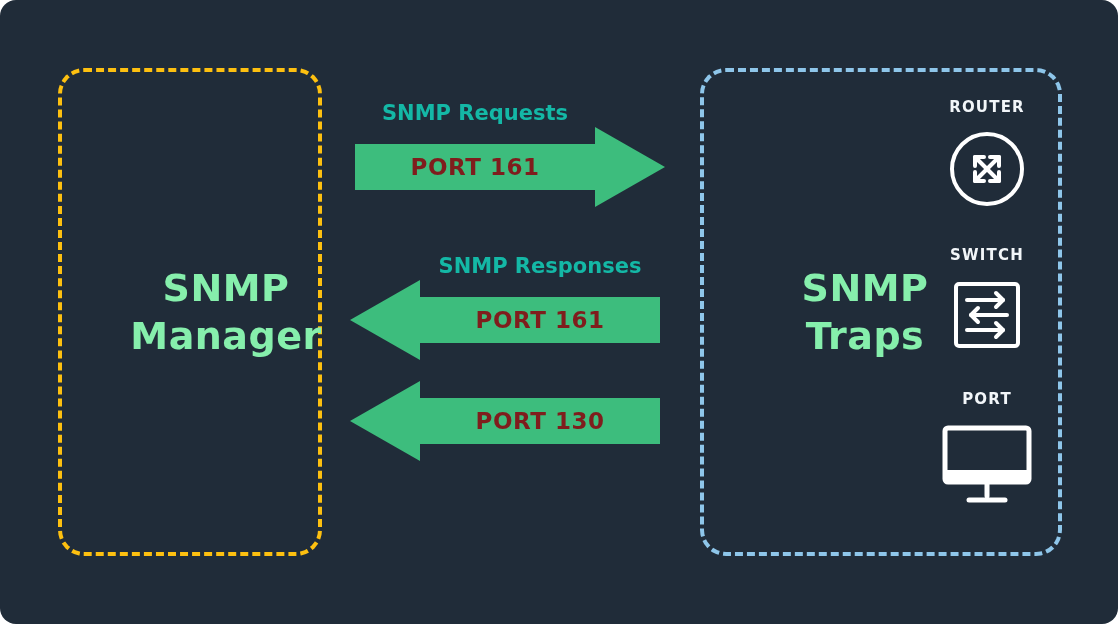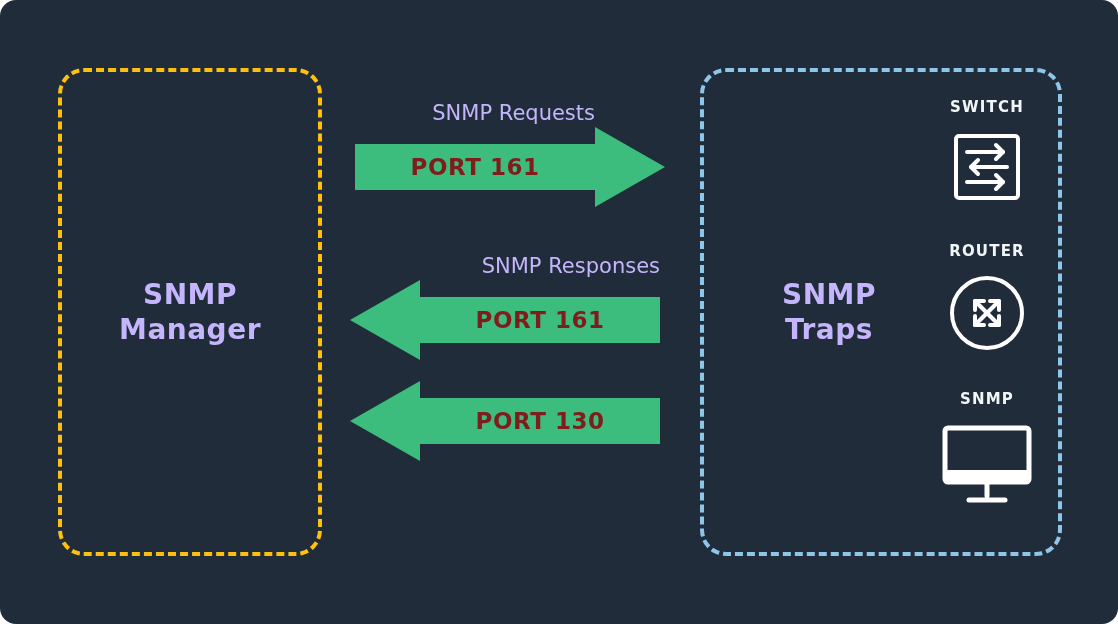--- a/index.html
+++ b/index.html
@@ -86,10 +86,10 @@
     width: 310px;
   }
   .flow-label {
-    color: #c4b5fd;
-    font-weight: normal;
+    color: #14b8a6;
+    font-weight: bold;
     font-size: 21px;
-    text-align: right;
+    text-align: center;
     height: 28px;
     line-height: 28px;
     margin-bottom: 0px;

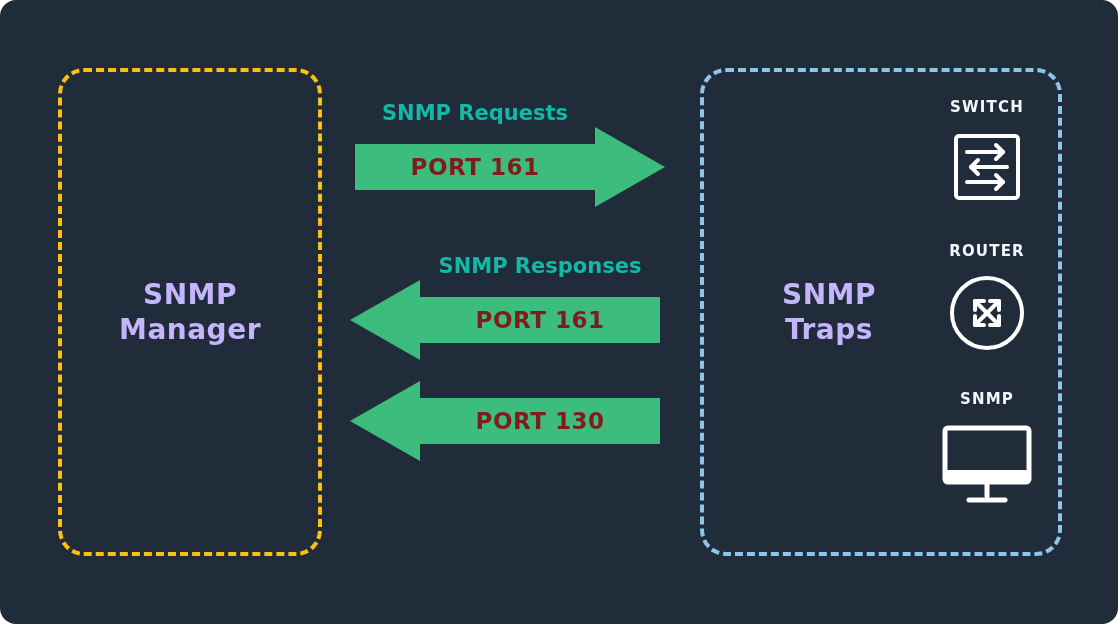--- a/index.html
+++ b/index.html
@@ -160,24 +160,6 @@
     <div class="device-column">
 
       <div class="device">
-        <div class="device-label">SWITCH</div>
-        <div class="device-icon">
-          <svg width="78" height="78" viewBox="0 0 78 78" fill="none" stroke="#ffffff" stroke-width="4" stroke-linecap="round" stroke-linejoin="round">
-            <rect x="8" y="8" width="62" height="62" rx="3"></rect>
-
-            <line x1="19" y1="24" x2="55" y2="24"></line>
-            <polyline points="48,17 55,24 48,31"></polyline>
-
-            <line x1="59" y1="39" x2="23" y2="39"></line>
-            <polyline points="30,32 23,39 30,46"></polyline>
-
-            <line x1="19" y1="54" x2="55" y2="54"></line>
-            <polyline points="48,47 55,54 48,61"></polyline>
-          </svg>
-        </div>
-      </div>
-
-      <div class="device">
         <div class="device-label">ROUTER</div>
         <div class="device-icon">
           <svg width="82" height="82" viewBox="0 0 82 82" fill="none" stroke="#ffffff" stroke-width="4" stroke-linecap="round" stroke-linejoin="round">
@@ -189,6 +171,24 @@
             <line x1="29" y1="29" x2="53" y2="53"></line>
             <polyline points="53,44 53,53 44,53"></polyline>
             <polyline points="29,38 29,29 38,29"></polyline>
+          </svg>
+        </div>
+      </div>
+
+      <div class="device">
+        <div class="device-label">SWITCH</div>
+        <div class="device-icon">
+          <svg width="78" height="78" viewBox="0 0 78 78" fill="none" stroke="#ffffff" stroke-width="4" stroke-linecap="round" stroke-linejoin="round">
+            <rect x="8" y="8" width="62" height="62" rx="3"></rect>
+
+            <line x1="19" y1="24" x2="55" y2="24"></line>
+            <polyline points="48,17 55,24 48,31"></polyline>
+
+            <line x1="59" y1="39" x2="23" y2="39"></line>
+            <polyline points="30,32 23,39 30,46"></polyline>
+
+            <line x1="19" y1="54" x2="55" y2="54"></line>
+            <polyline points="48,47 55,54 48,61"></polyline>
           </svg>
         </div>
       </div>

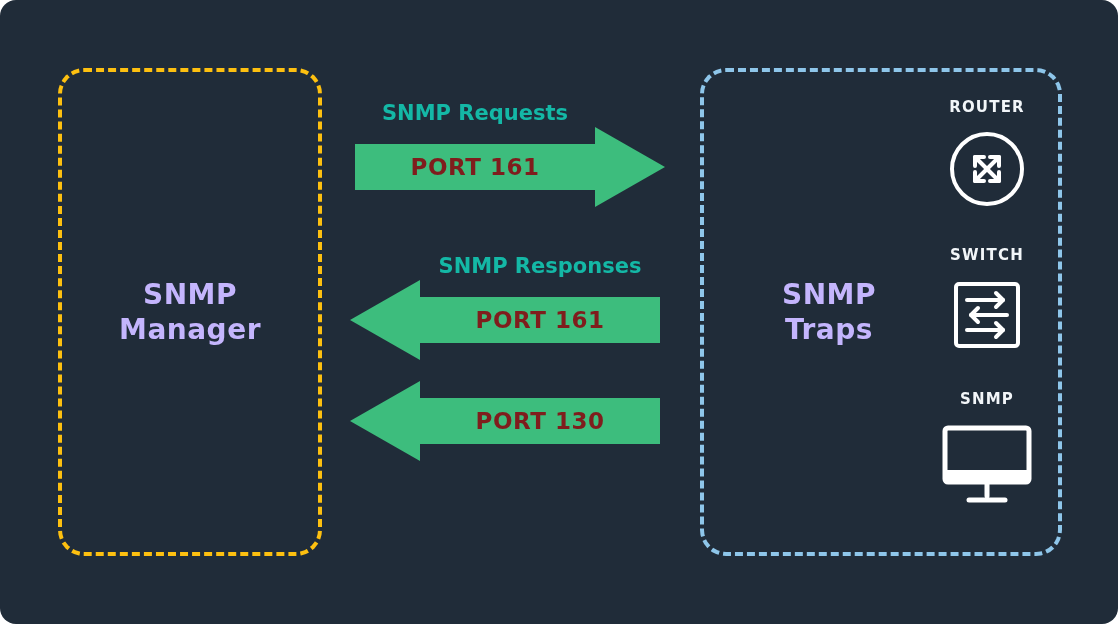--- a/index.html
+++ b/index.html
@@ -36,12 +36,13 @@
   }
   .group-title {
     position: absolute;
-    color: #c4b5fd;
-    font-weight: bold;
-    font-size: 28px;
+    color: #86efac;
+    font-weight: bold;
+    font-size: 38px;
     line-height: 1.25;
     text-align: center;
     letter-spacing: 0.5px;
+    margin-left: 36px;
   }
   .manager-title {
     left: 50%; top: 50%;

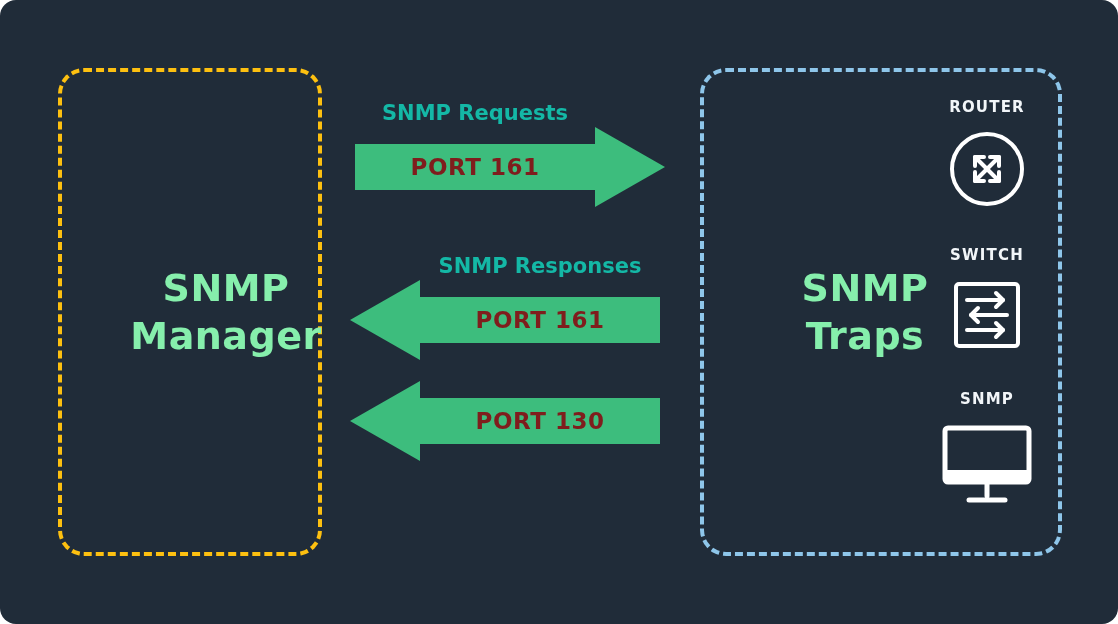--- a/index.html
+++ b/index.html
@@ -203,7 +203,7 @@
             <line x1="32" y1="80" x2="68" y2="80"></line>
           </svg>
         </div>
-        <div class="device-label" style="order:1">SNMP</div>
+        <div class="device-label" style="order:1">PORT</div>
       </div>
 
     </div>

